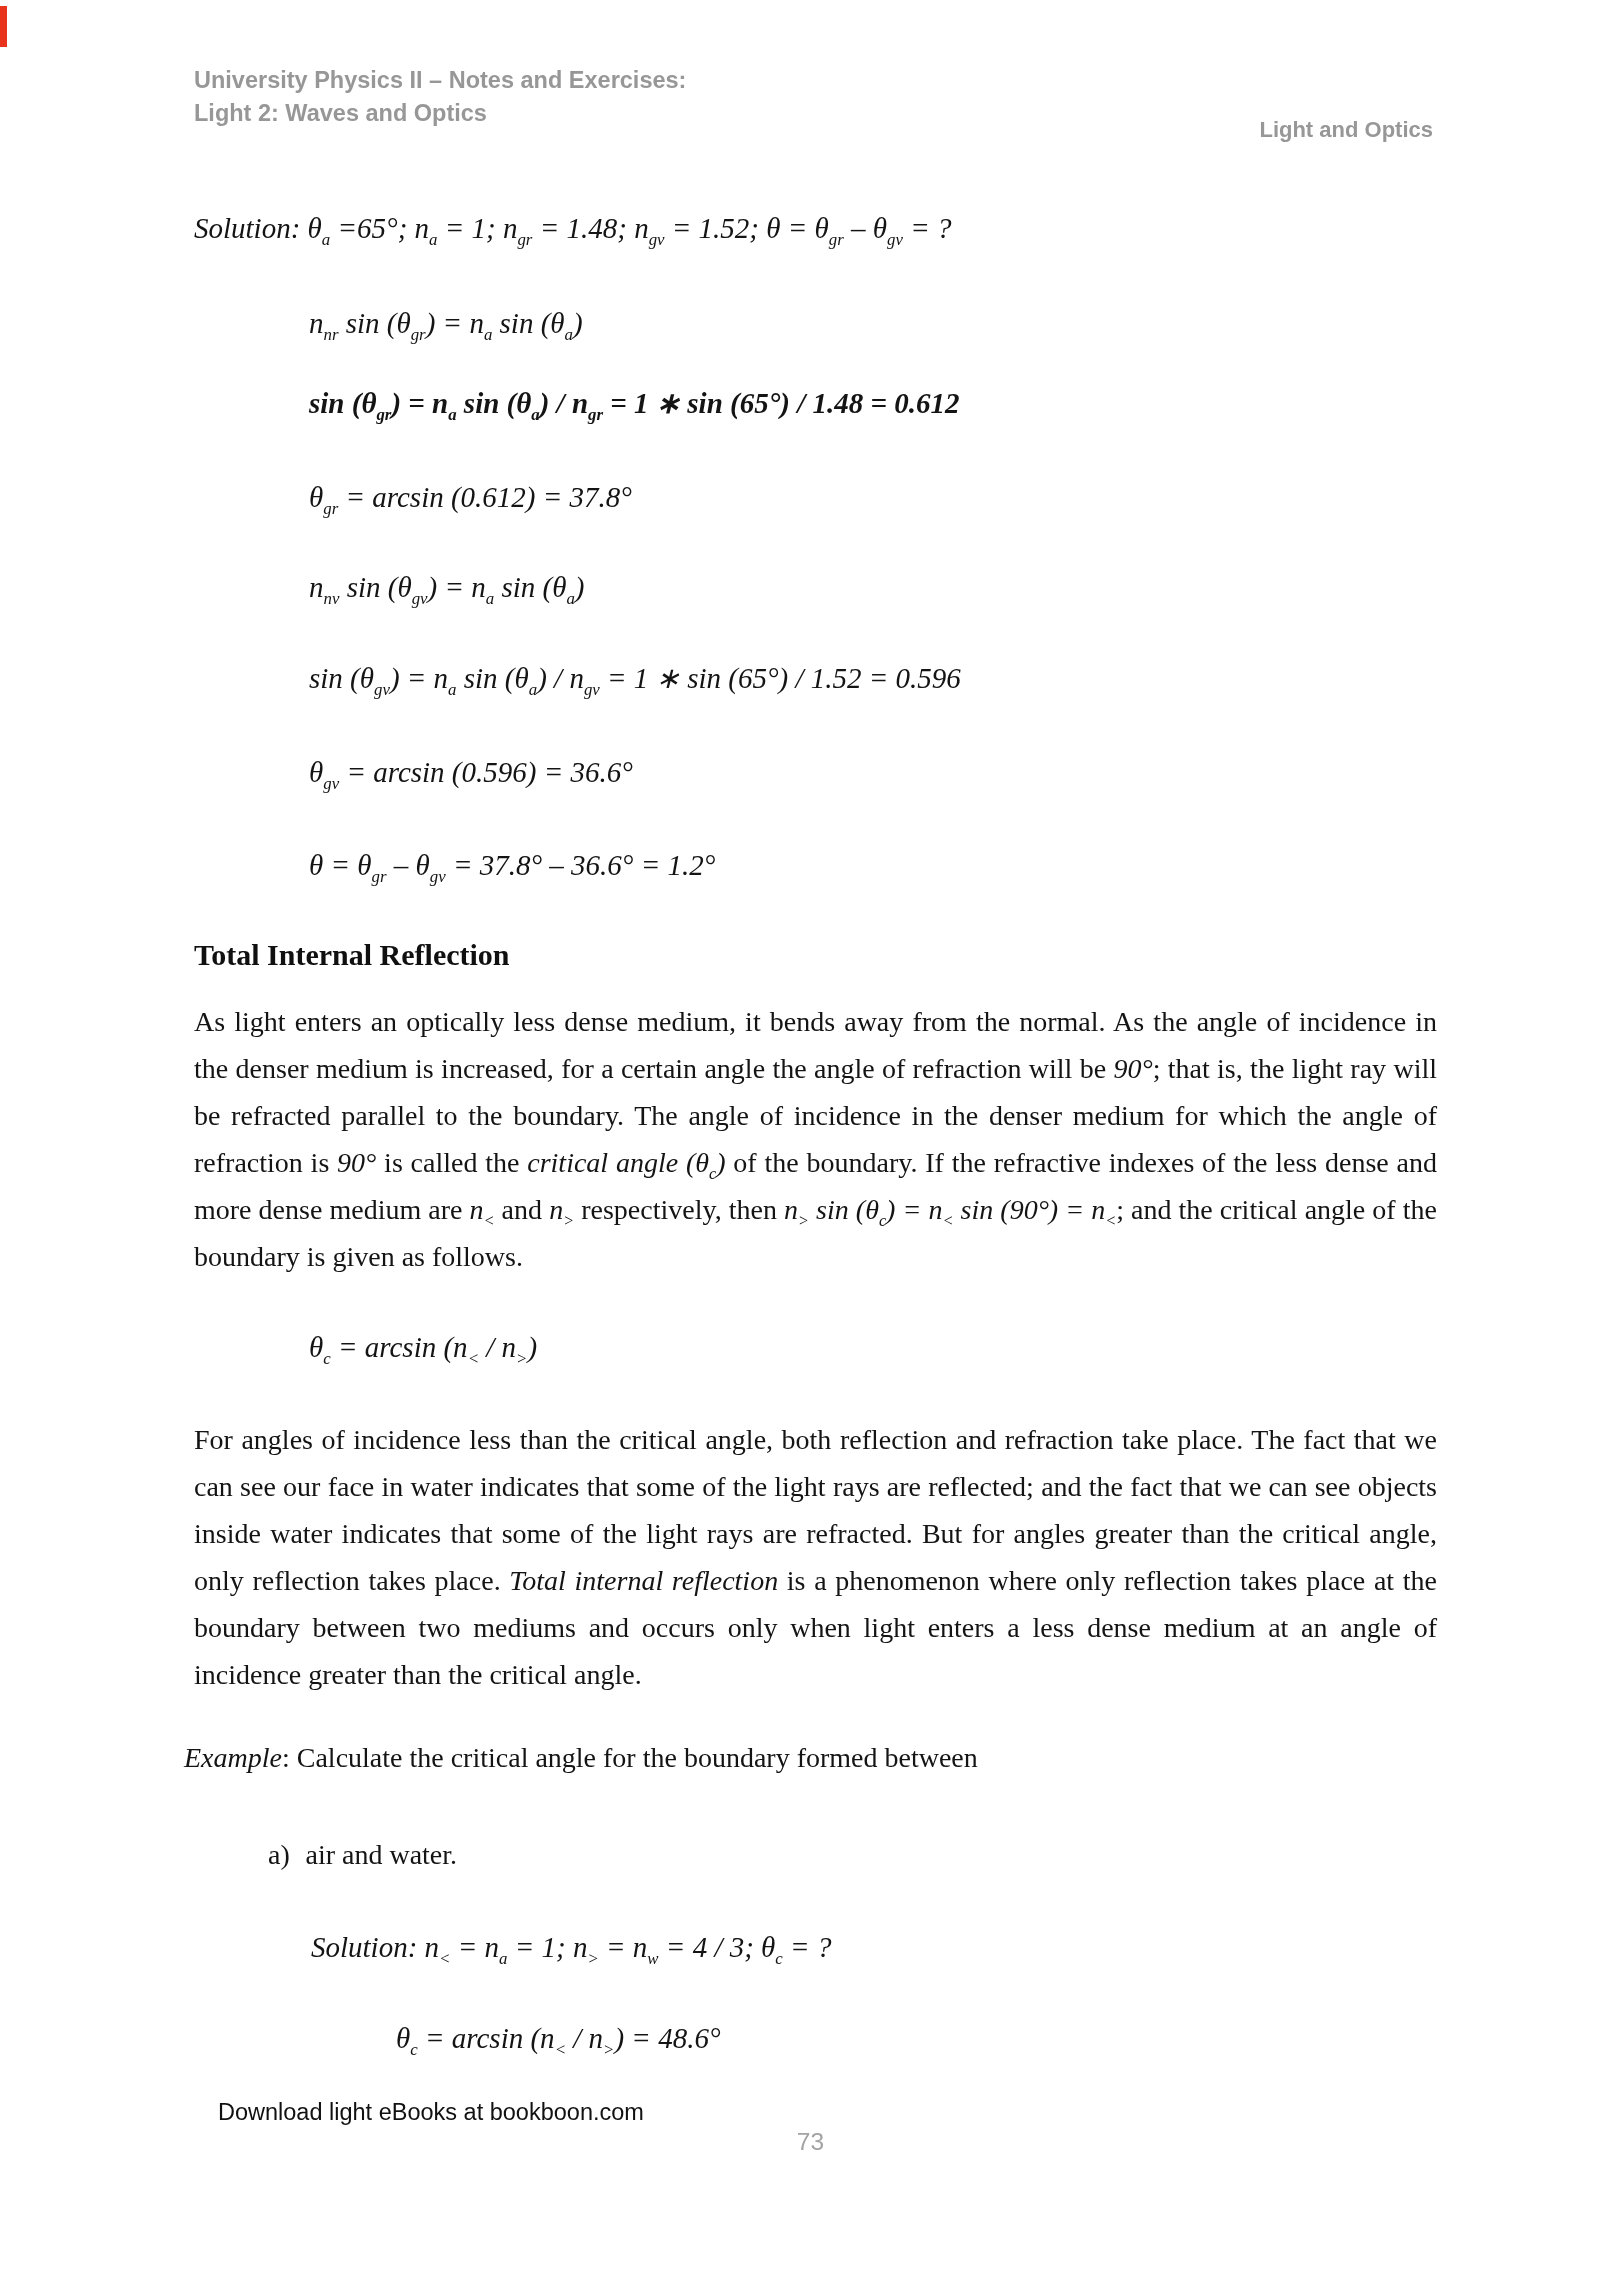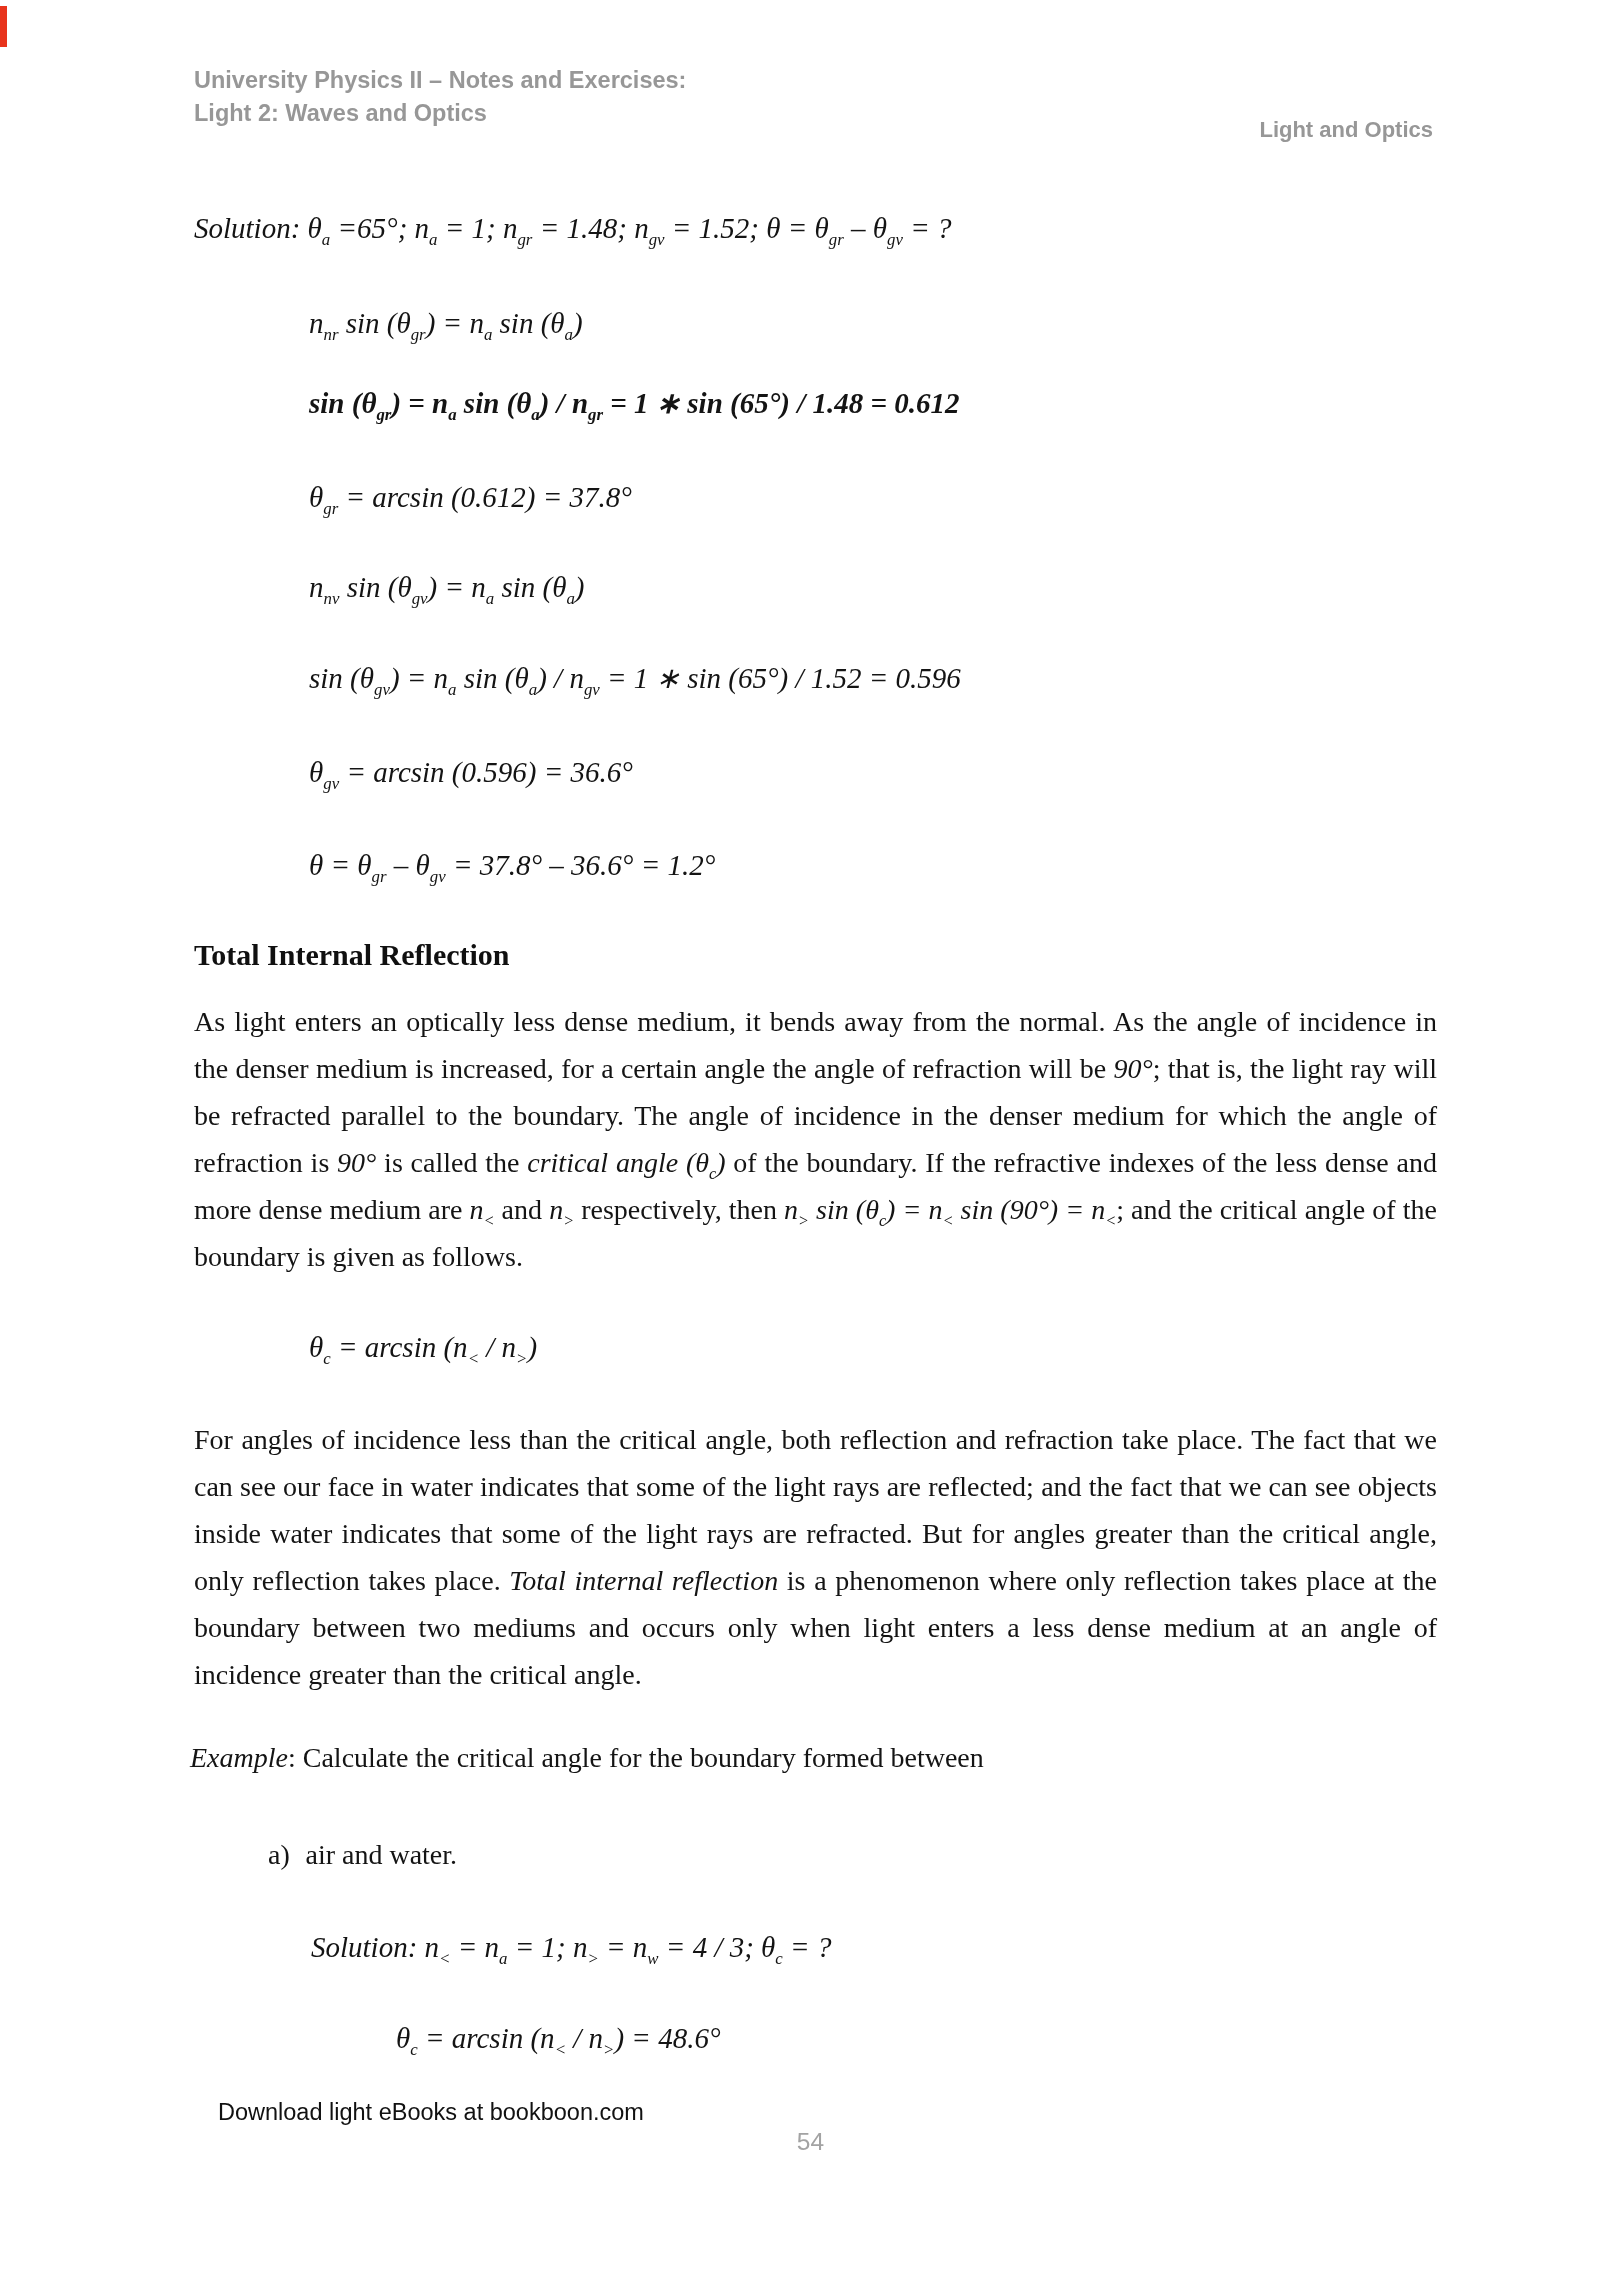--- a/index.html
+++ b/index.html
@@ -116,7 +116,7 @@
 
   <div class="para" style="top:1416px;">For angles of incidence less than the critical angle, both reflection and refraction take place. The fact that we can see our face in water indicates that some of the light rays are reflected; and the fact that we can see objects inside water indicates that some of the light rays are refracted. But for angles greater than the critical angle, only reflection takes place. <i>Total internal reflection</i> is a phenomenon where only reflection takes place at the boundary between two mediums and occurs only when light enters a less dense medium at an angle of incidence greater than the critical angle.</div>
 
-  <div class="plainline" style="left:190px; top:1739px;text-align:center;"><i>Example</i>: Calculate the critical angle for the boundary formed between</div>
+  <div class="plainline" style="left:184px; top:1739px;text-align:center;"><i>Example</i>: Calculate the critical angle for the boundary formed between</div>
 
   <div class="plainline" style="left:268px; top:1836px;">
     <span class="item-label">a)</span><span>air and water.</span>

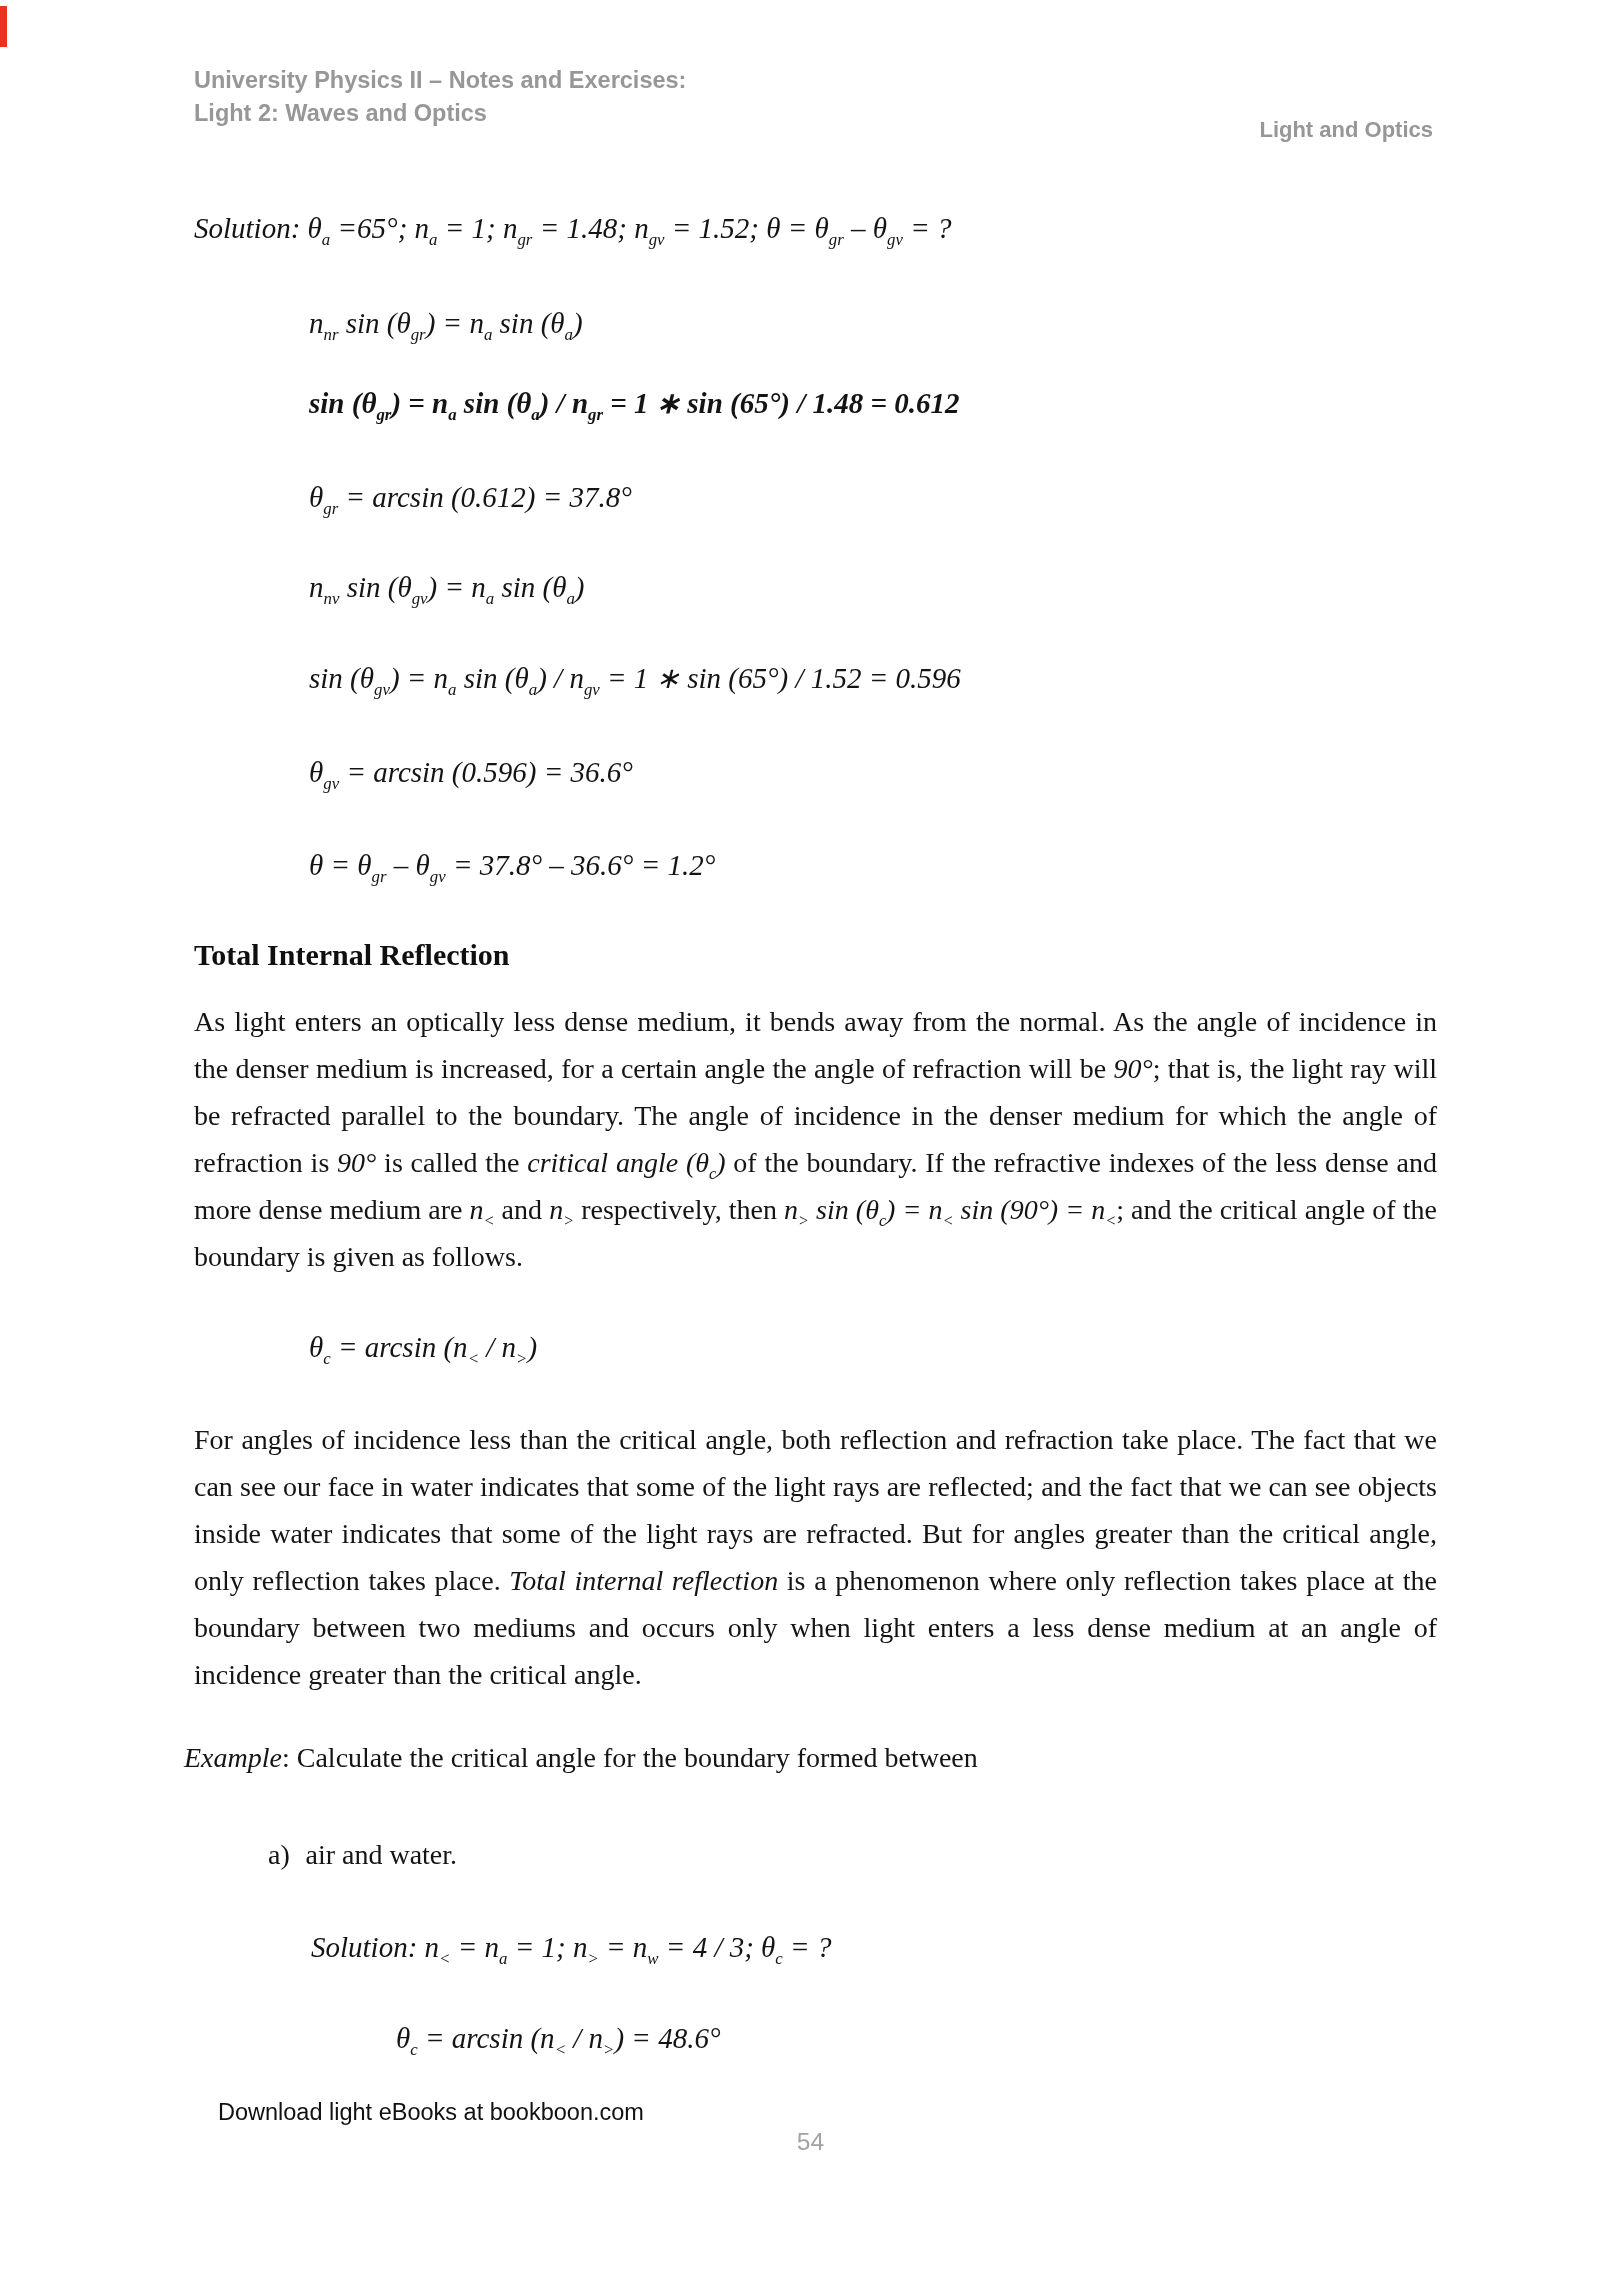--- a/index.html
+++ b/index.html
@@ -128,7 +128,7 @@
 
   <a class="footer-link" href="#">Download light eBooks at bookboon.com</a>
 
-  <div class="pageno">54</div>
+  <div class="pageno">73</div>
 
 </div>
 

